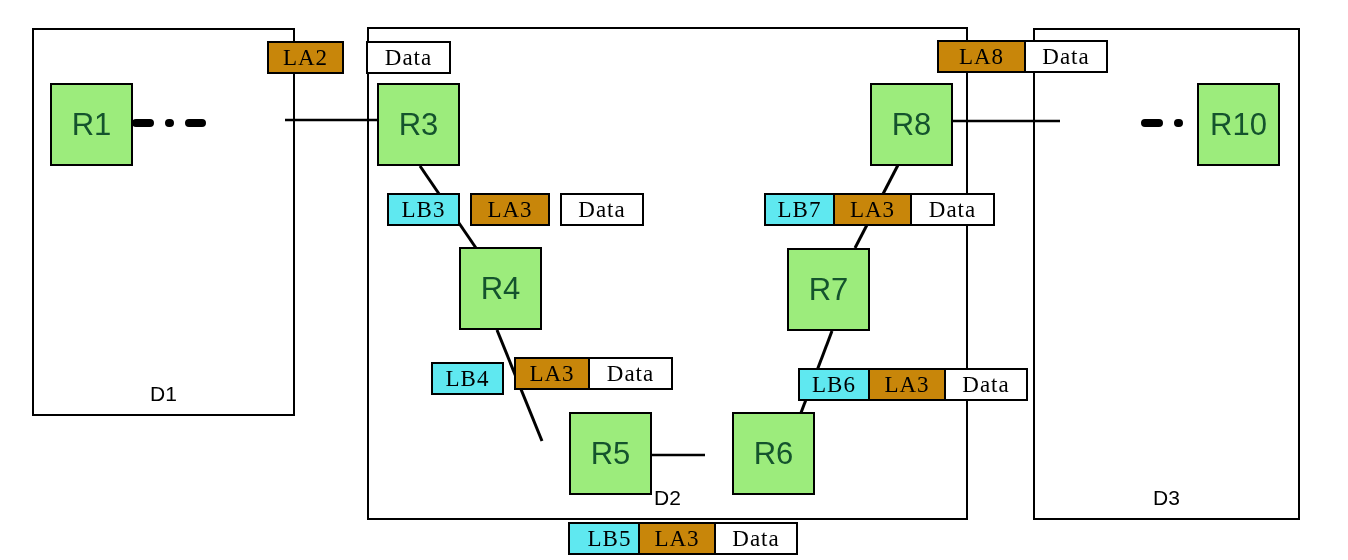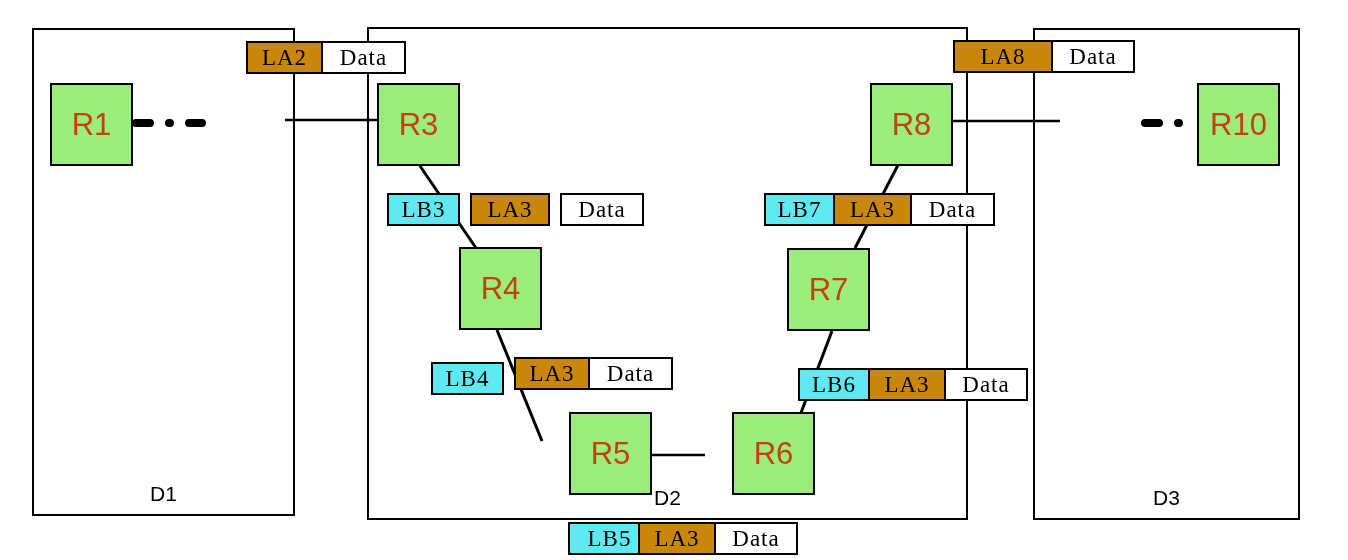--- a/index.html
+++ b/index.html
@@ -110,7 +110,7 @@
   <div class="router" style="left:870px;top:83px;">R8</div>
   <div class="router" style="left:1197px;top:83px;">R10</div>
 
-  <div class="stack" style="left:246px;top:41px;">
+  <div class="stack" style="left:267px;top:41px;gap:24px;">
     <span class="cell la" style="width:77px;">LA2</span>
     <span class="cell data" style="width:85px;">Data</span>
   </div>

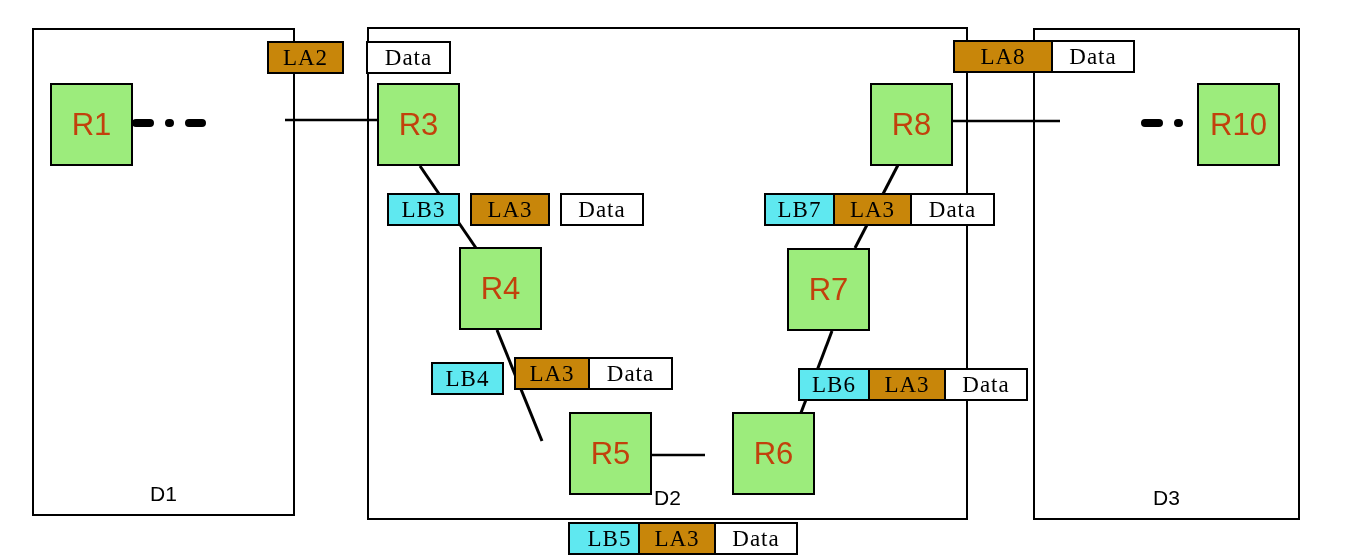--- a/index.html
+++ b/index.html
@@ -148,7 +148,7 @@
   </div>
 
   <div class="stack" style="left:937px;top:40px;">
-    <span class="cell la" style="width:100px;margin-left:16px;">LA8</span>
+    <span class="cell la" style="width:89px;">LA8</span>
     <span class="cell data" style="width:84px;">Data</span>
   </div>
 

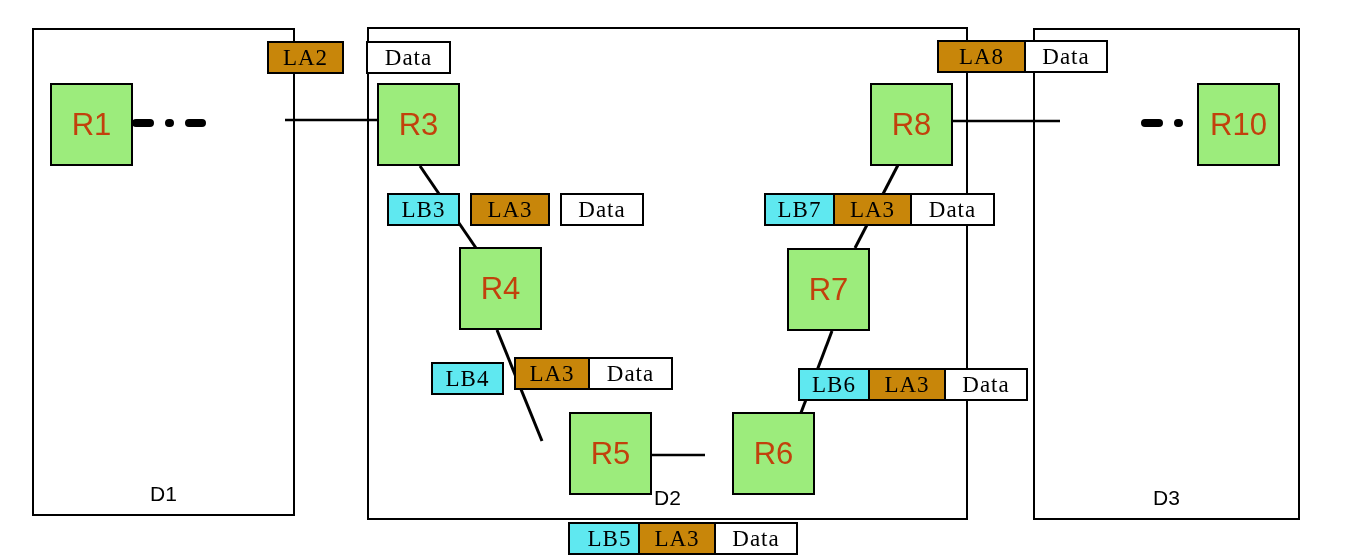--- a/index.html
+++ b/index.html
@@ -42,7 +42,7 @@
     background:var(--router-fill);
     border:2px solid var(--line);
     display:flex;align-items:center;justify-content:center;
-    font-size:31px;color:#c2410c;
+    font-size:31px;color:#14532d;
     z-index:2;
   }
   .stack{

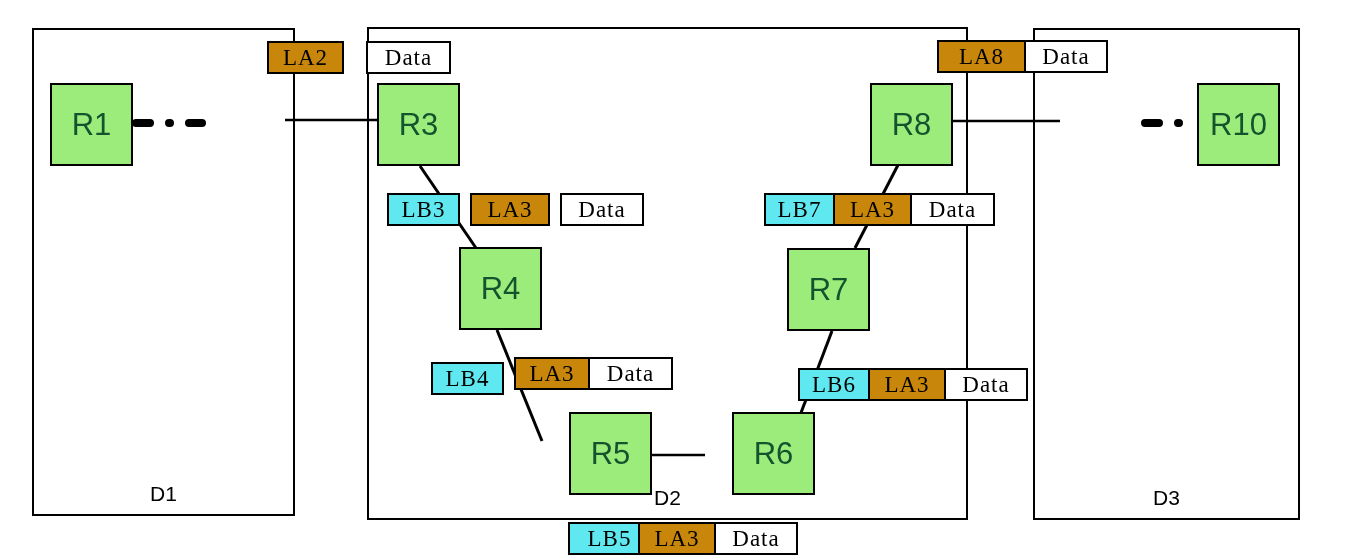--- a/index.html
+++ b/index.html
@@ -70,7 +70,7 @@
 
 <div class="canvas">
 
-  <div class="domain" style="left:32px;top:28px;width:263px;height:488px;">
+  <div class="domain" style="left:32px;top:28px;width:263px;height:388px;">
     <span class="domain-label">D1</span>
   </div>
   <div class="domain" style="left:367px;top:27px;width:601px;height:493px;">

